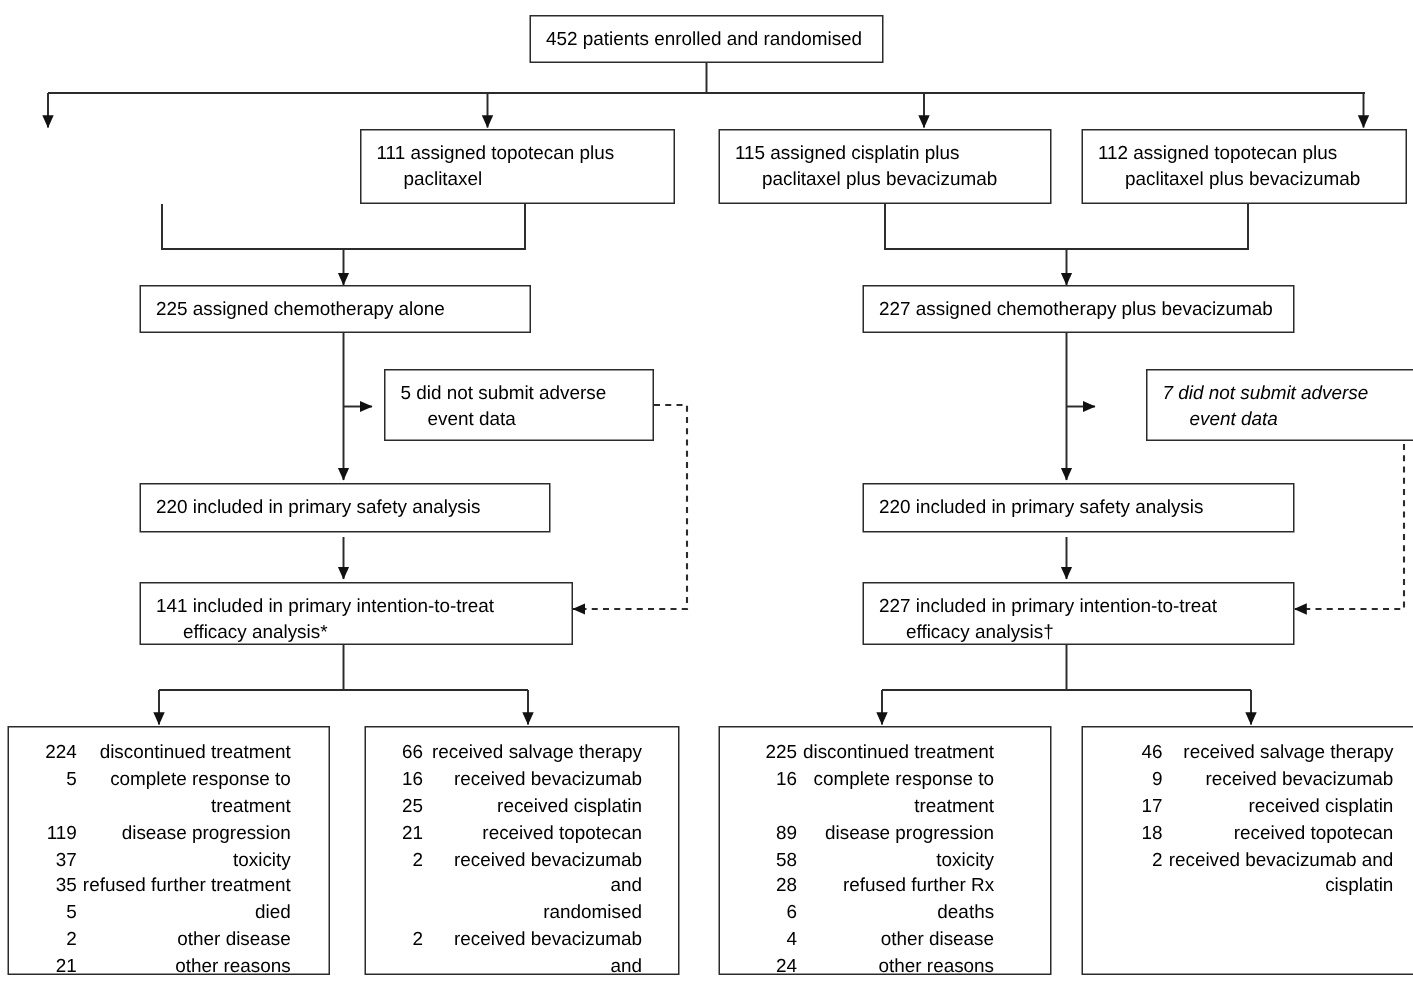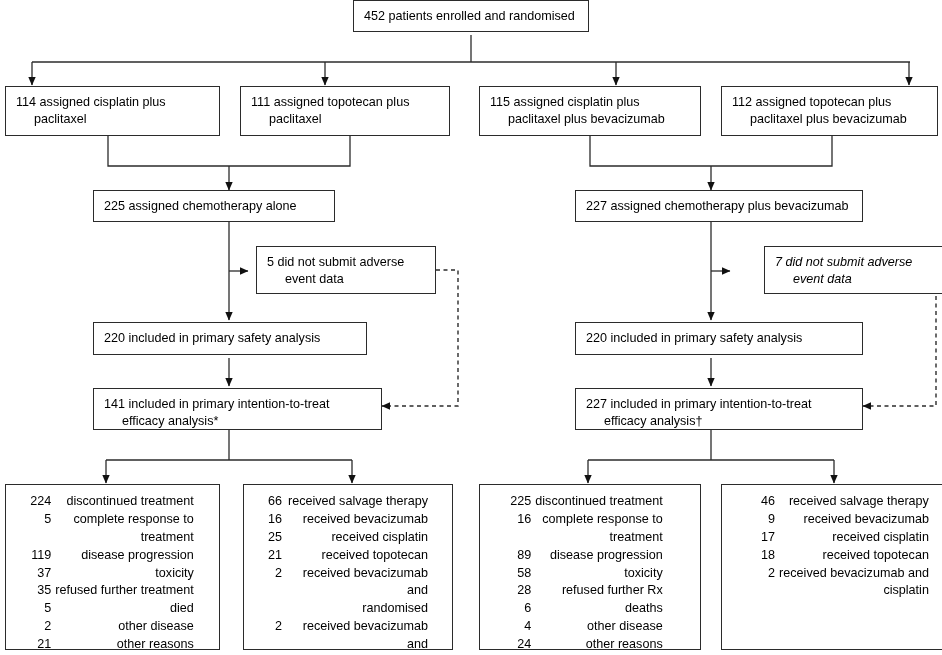--- a/index.html
+++ b/index.html
@@ -132,7 +132,7 @@
     </g>
   </svg>
 
-  <div class="node" style="left:353px; top:0; width:236px; height:32px; display:flex; align-items:center;">
+  <div class="node" style="left:353px; top:10px; width:236px; height:32px; display:flex; align-items:center;">
     <span class="txt">452 patients enrolled and randomised</span>
   </div>
 

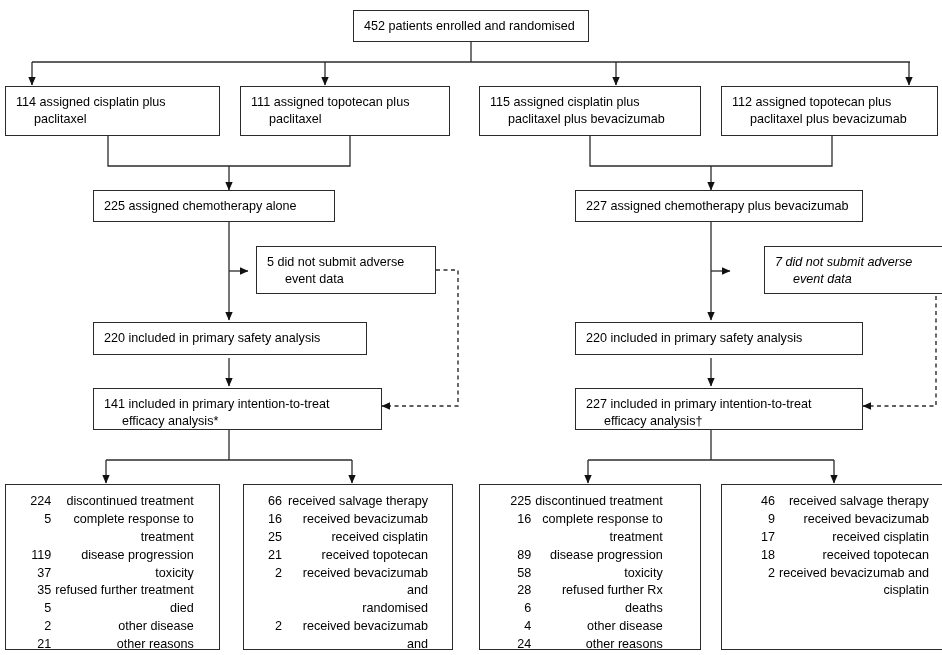--- a/index.html
+++ b/index.html
@@ -136,9 +136,6 @@
     <span class="txt">452 patients enrolled and randomised</span>
   </div>
 
-  <div class="node hang" style="left:5px; top:86px; width:215px; height:50px;">
-    <span class="txt">114 assigned cisplatin plus paclitaxel</span>
-  </div>
 
   <div class="node hang" style="left:240px; top:86px; width:210px; height:50px;">
     <span class="txt">111 assigned topotecan plus paclitaxel</span>

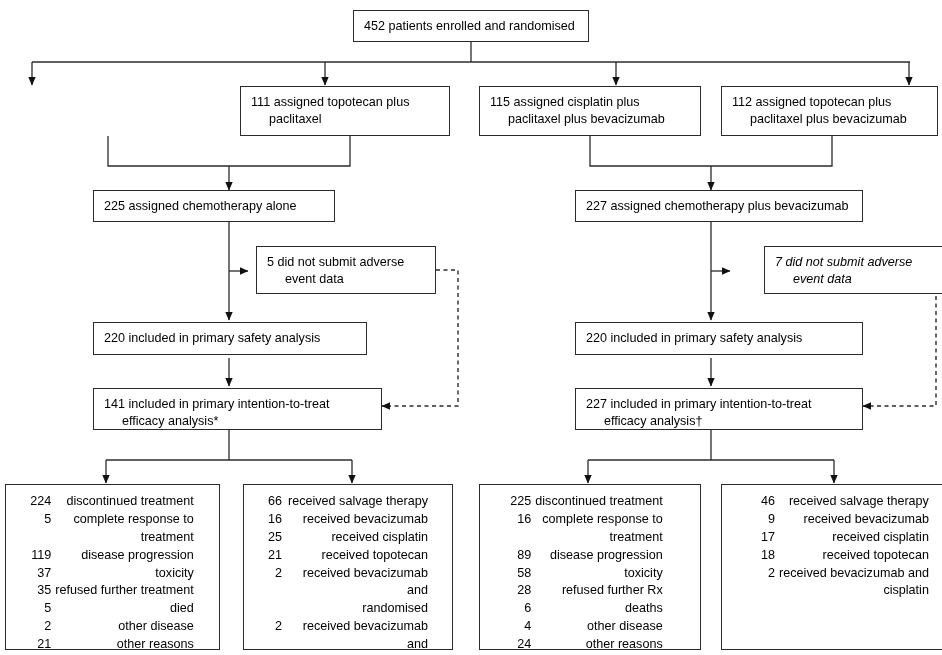--- a/index.html
+++ b/index.html
@@ -149,7 +149,7 @@
     <span class="txt">112 assigned topotecan plus paclitaxel plus bevacizumab</span>
   </div>
 
-  <div class="node" style="left:93px; top:190px; width:242px; height:32px; display:flex; ">
+  <div class="node" style="left:93px; top:190px; width:261px; height:32px; display:flex; ">
     <span class="txt">225 assigned chemotherapy alone</span>
   </div>
 

